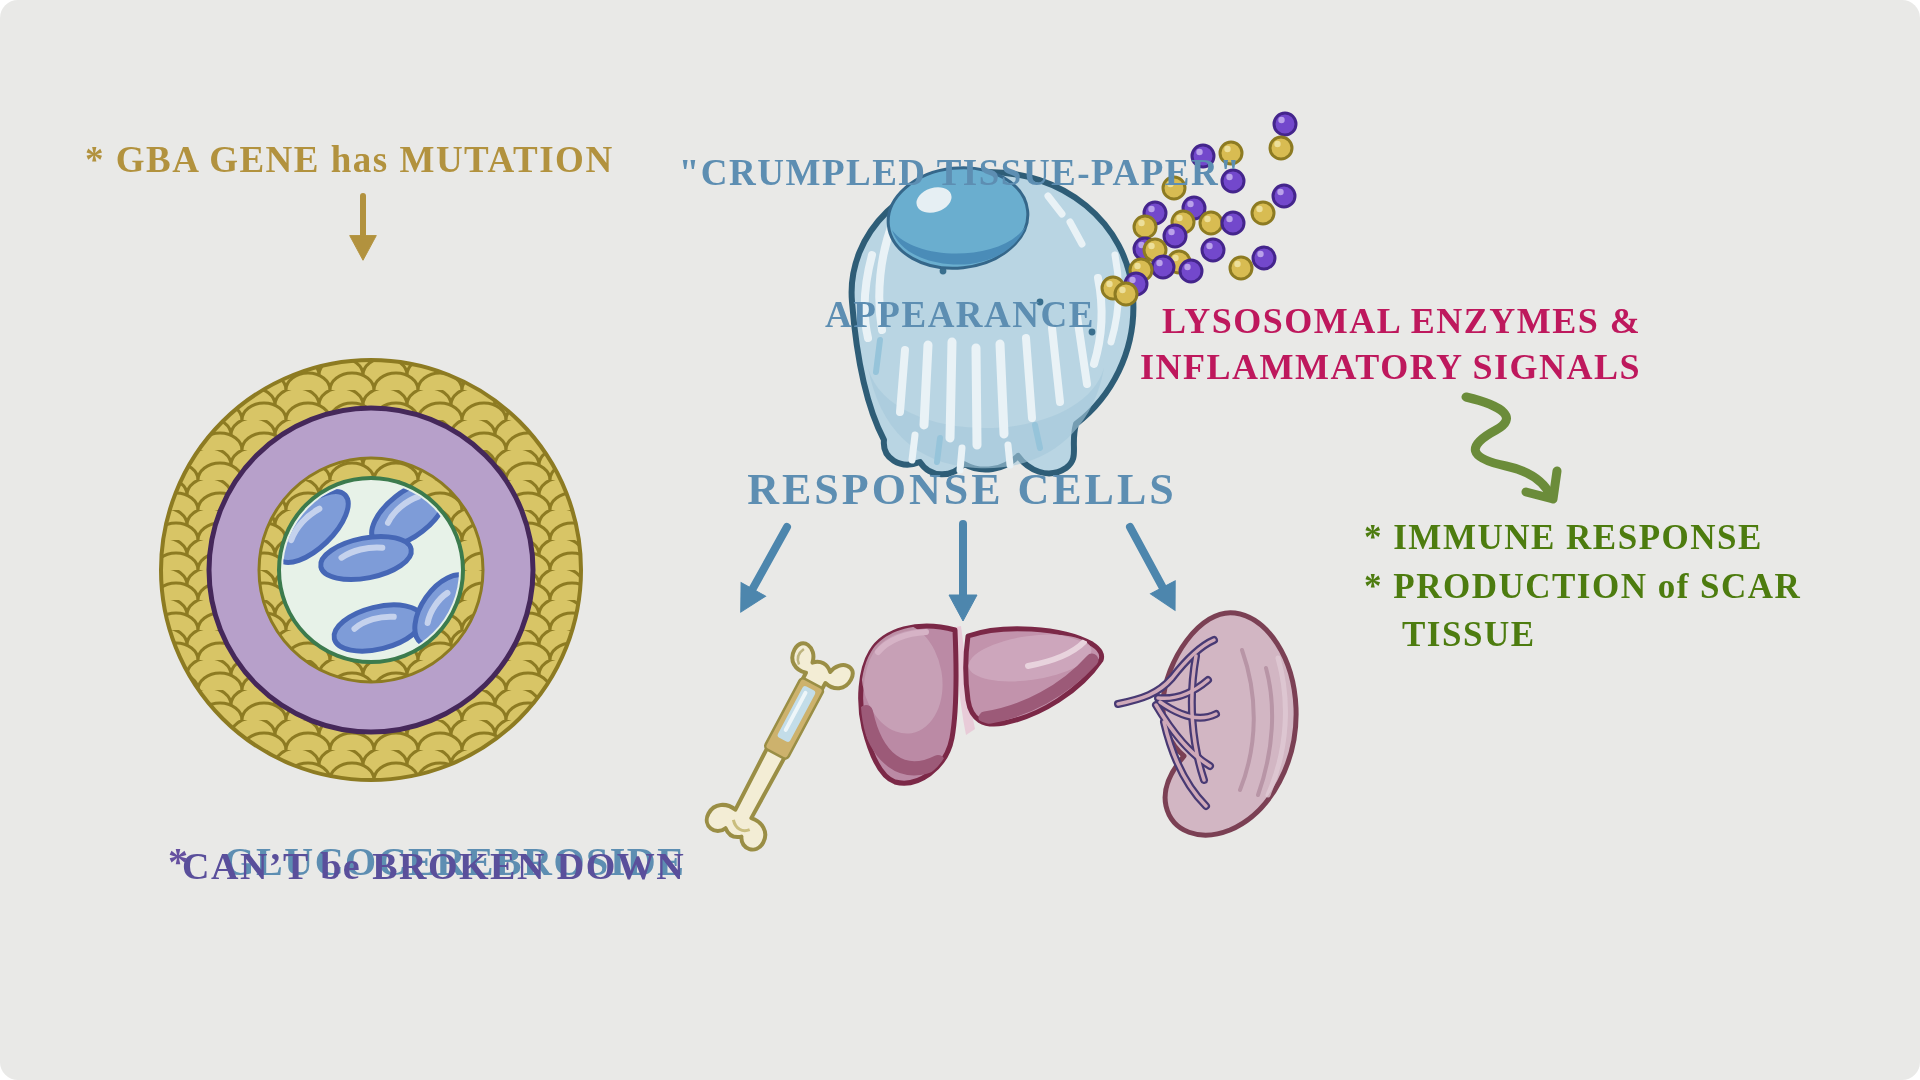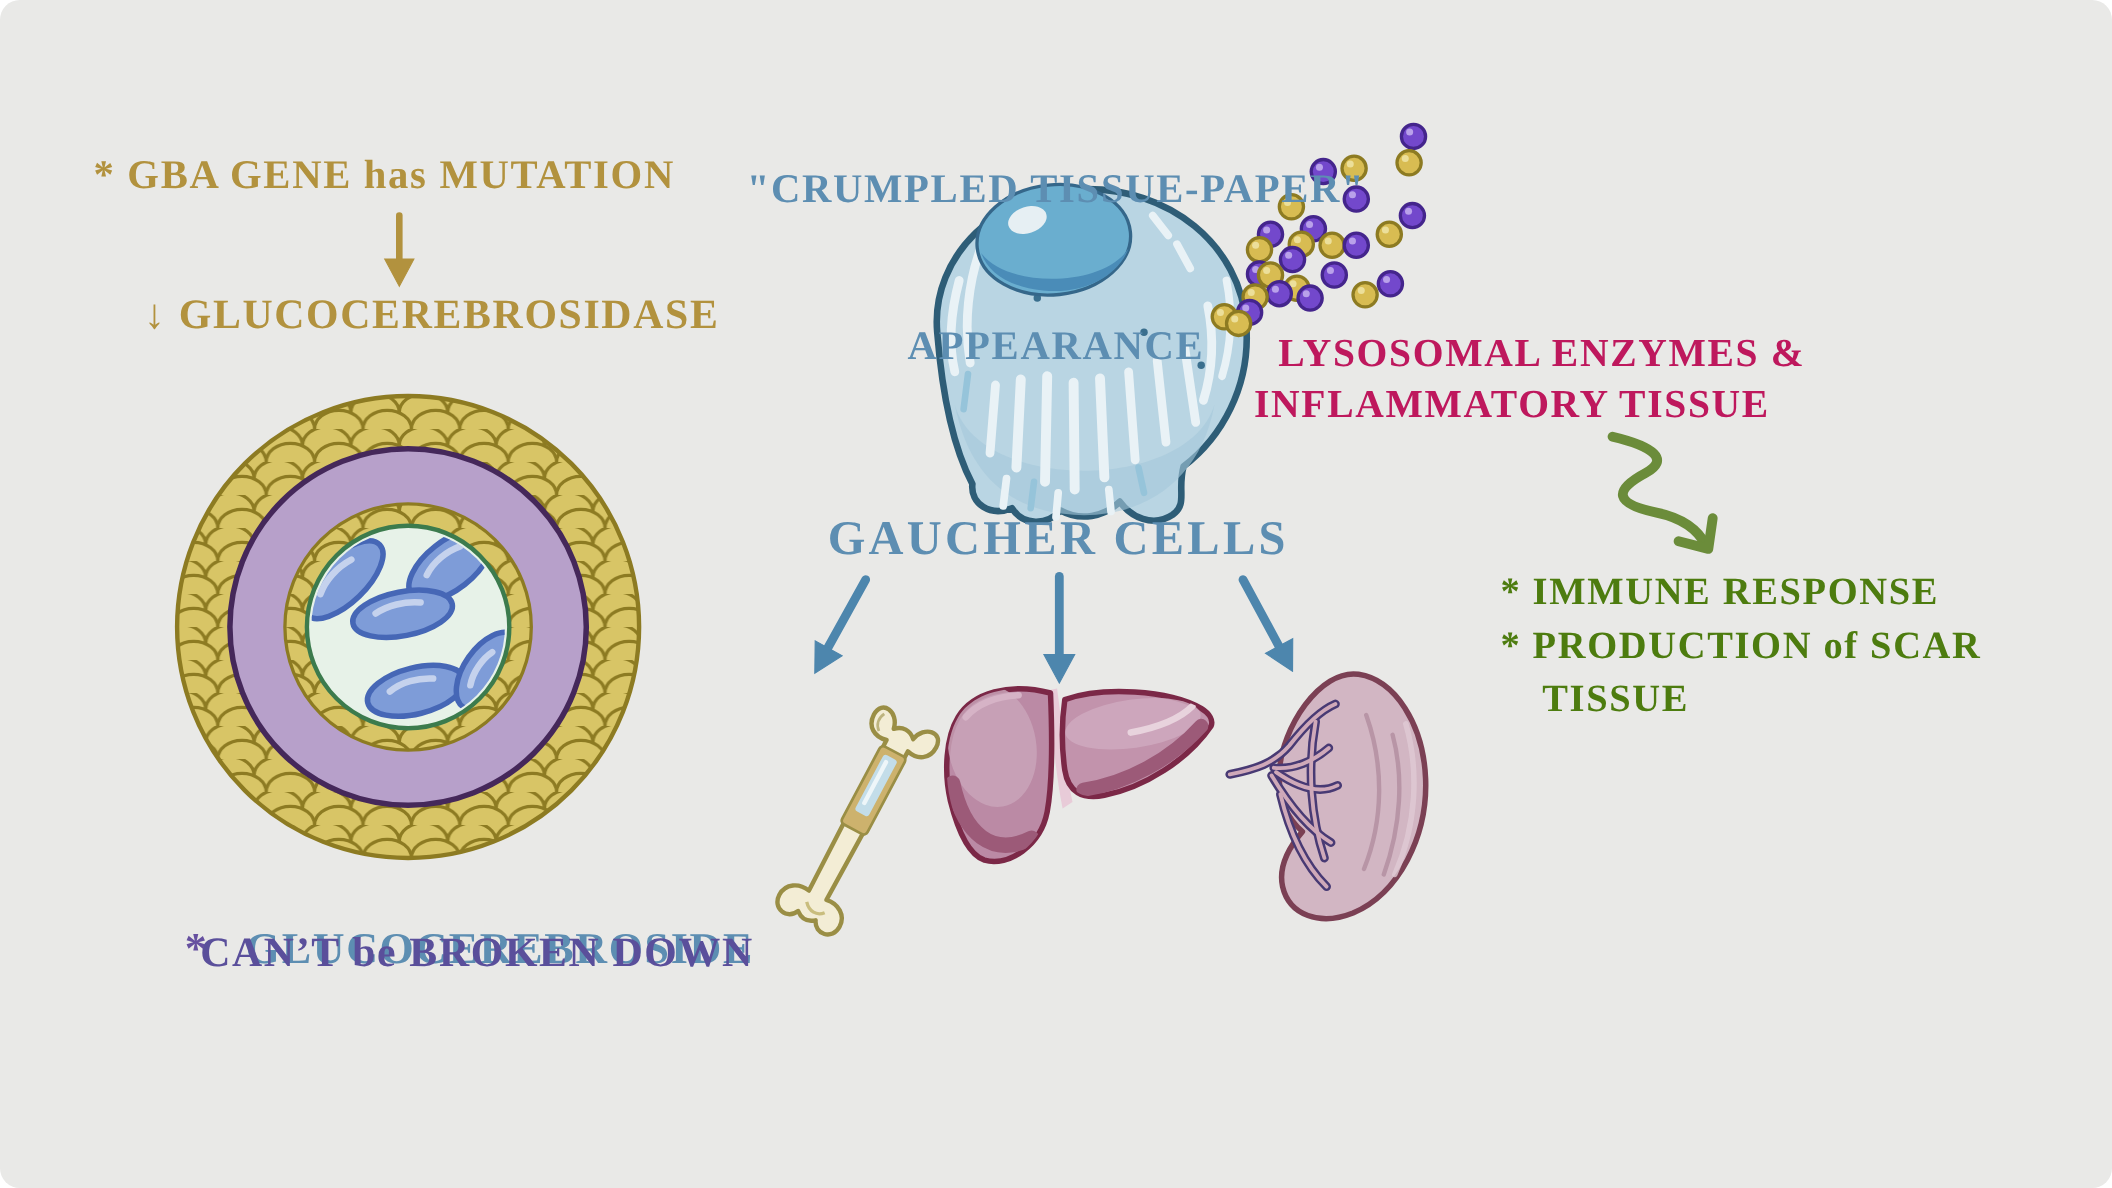--- a/index.html
+++ b/index.html
@@ -241,7 +241,6 @@
 
   <div class="t gold" style="left:85px;top:138px;font-size:37px;">* GBA GENE has MUTATION</div>
 
-  <div class="t gold" style="left:131px;top:264px;font-size:38px;">↓ GLUCOCEREBROSIDASE</div>
 
   <div class="t" style="left:122px;top:790px;font-size:40px;">
     <span class="lilac">*</span><span class="blue" style="margin-left:34px;">GLUCOCEREBROSIDE</span>

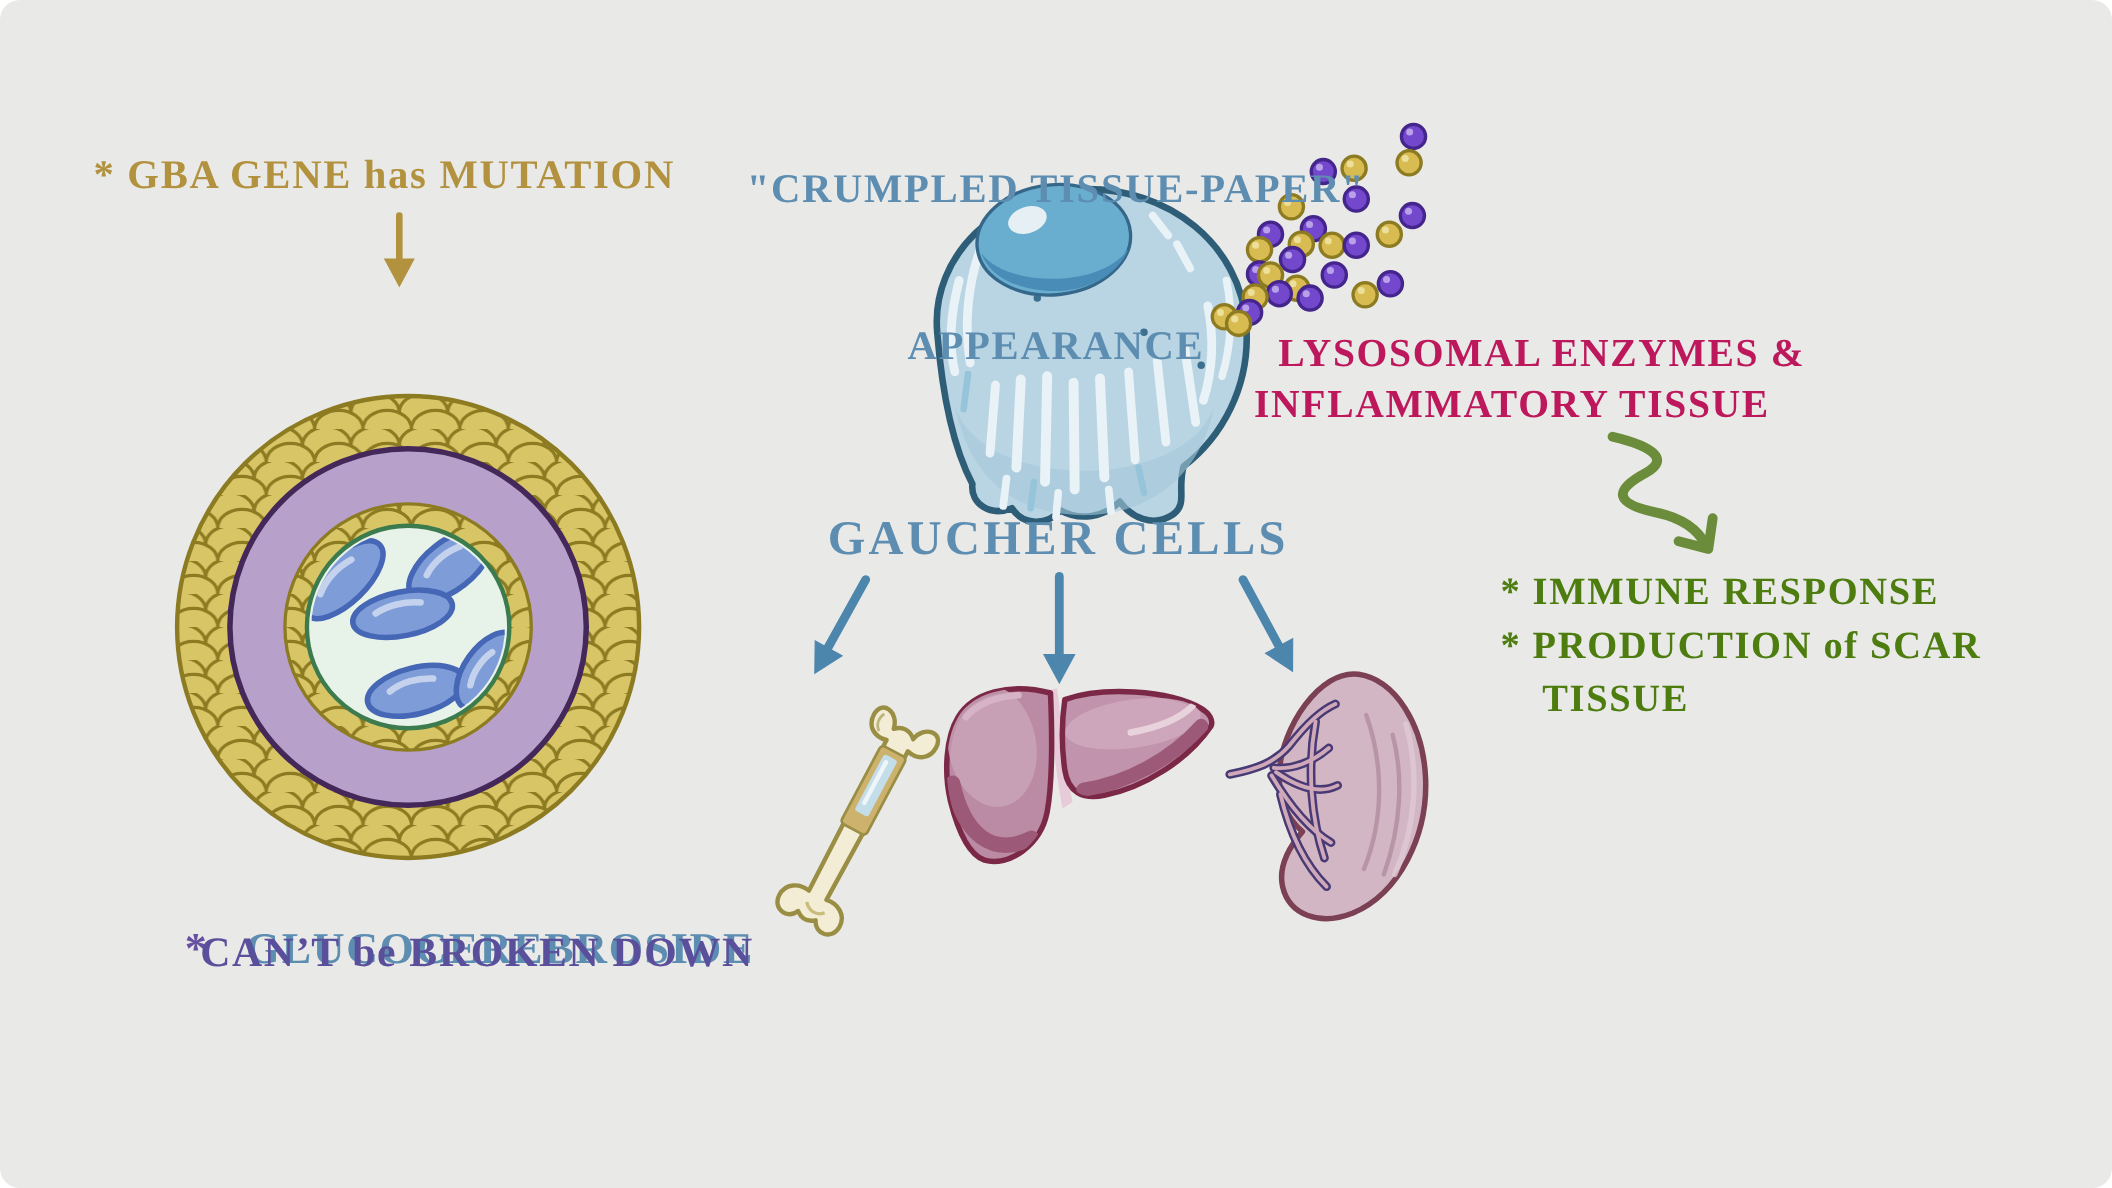--- a/index.html
+++ b/index.html
@@ -256,7 +256,7 @@
   <div class="t blue ctr" style="left:672px;top:464px;width:580px;font-size:44px;letter-spacing:3px;">GAUCHER CELLS</div>
 
   <div class="t dkpurple" style="left:1162px;top:300px;font-size:36px;">LYSOSOMAL ENZYMES &amp;</div>
-  <div class="t dkpurple" style="left:1140px;top:346px;font-size:36px;">INFLAMMATORY TISSUE</div>
+  <div class="t dkpurple" style="left:1140px;top:346px;font-size:36px;">INFLAMMATORY SIGNALS</div>
 
   <div class="t green" style="left:1364px;top:517px;font-size:35px;">* IMMUNE RESPONSE</div>
   <div class="t green" style="left:1364px;top:566px;font-size:35px;">* PRODUCTION of SCAR</div>

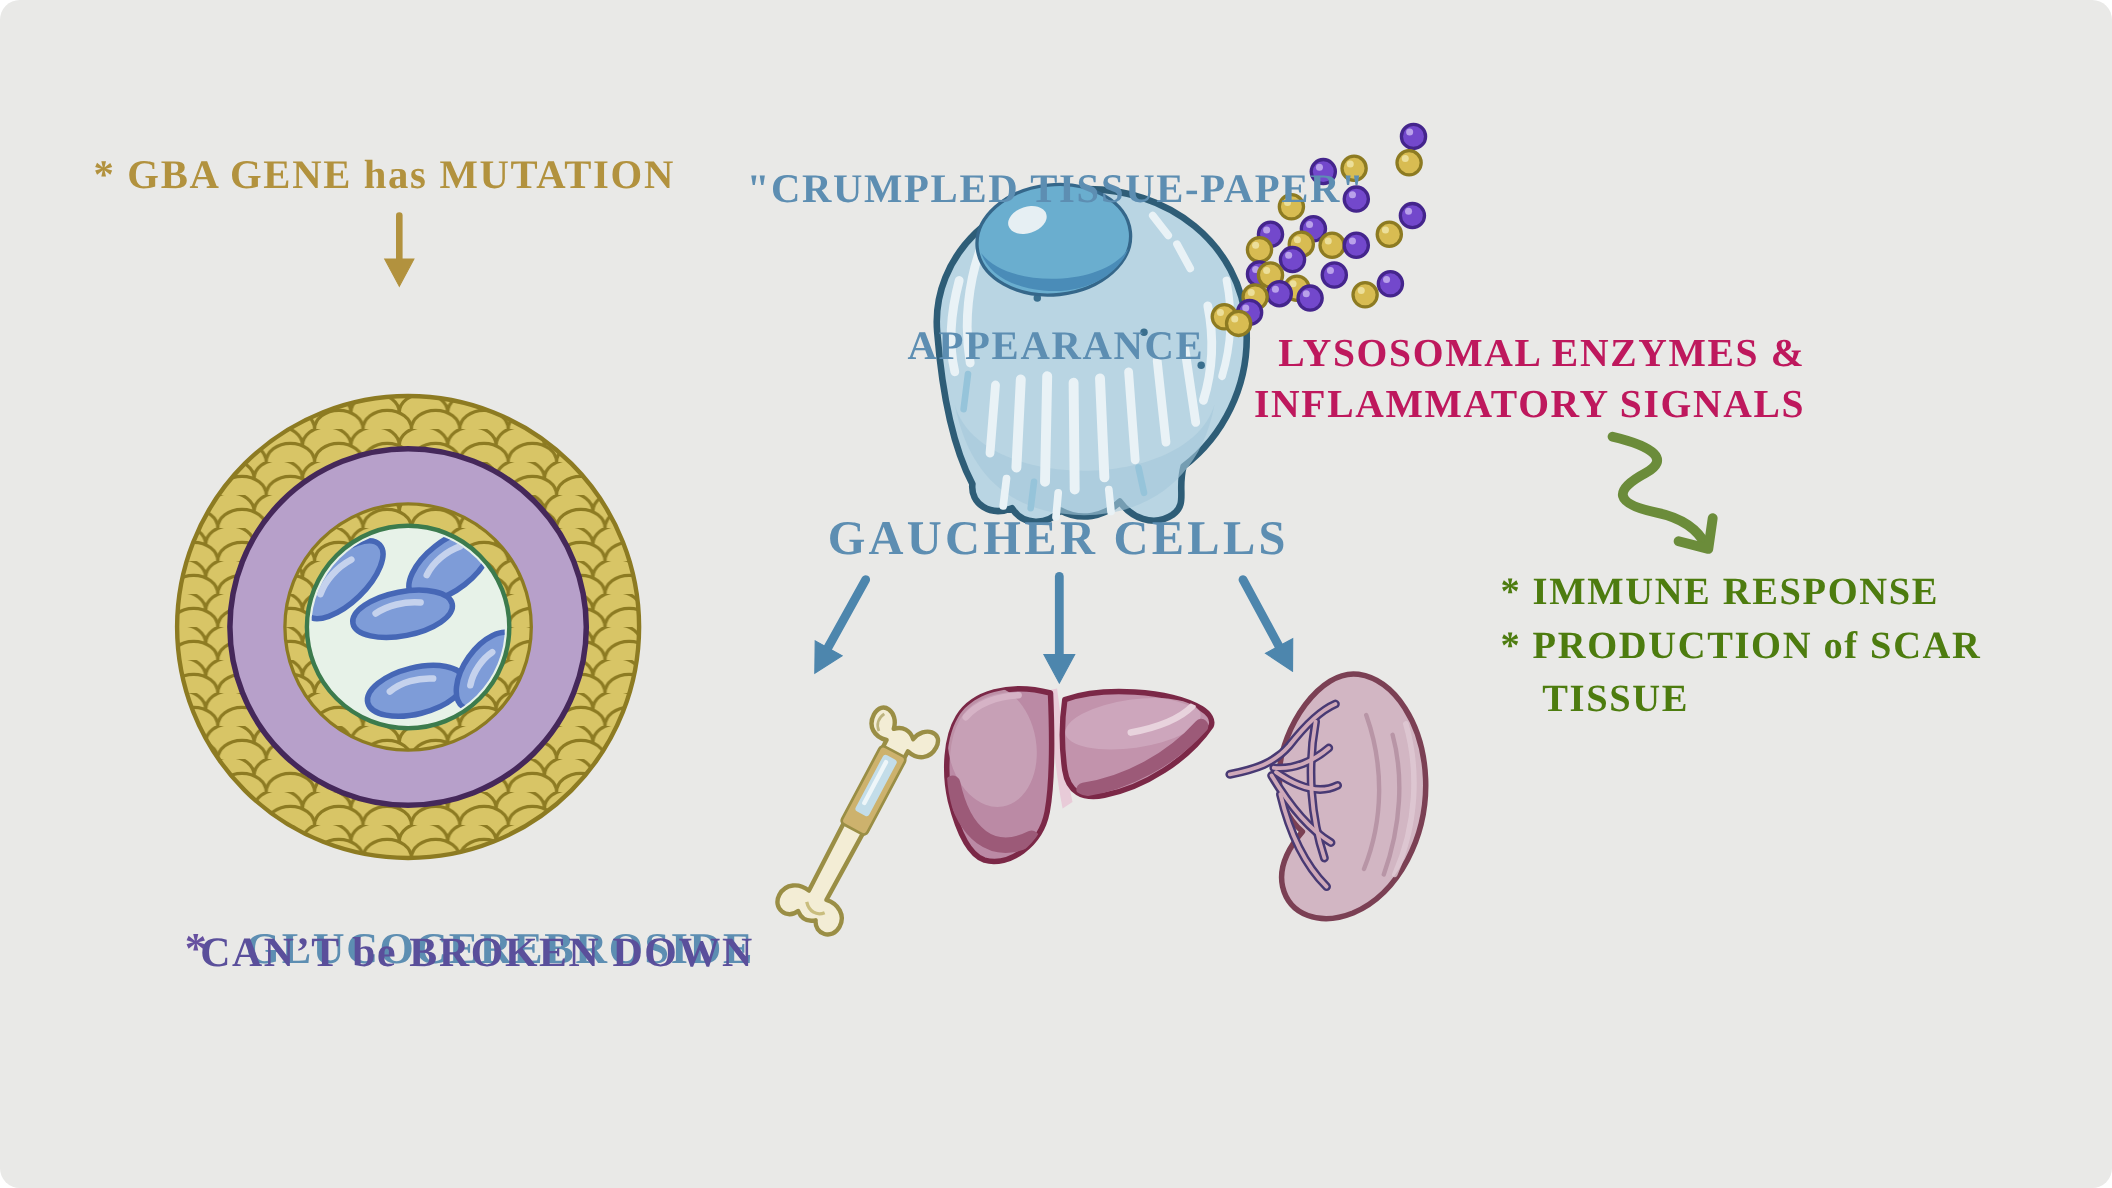--- a/index.html
+++ b/index.html
@@ -253,7 +253,7 @@
     <div>APPEARANCE</div>
   </div>
 
-  <div class="t blue ctr" style="left:672px;top:464px;width:580px;font-size:44px;letter-spacing:3px;">GAUCHER CELLS</div>
+  <div class="t blue ctr" style="left:672px;top:464px;width:580px;font-size:44px;letter-spacing:3px;">RESPONSE CELLS</div>
 
   <div class="t dkpurple" style="left:1162px;top:300px;font-size:36px;">LYSOSOMAL ENZYMES &amp;</div>
   <div class="t dkpurple" style="left:1140px;top:346px;font-size:36px;">INFLAMMATORY SIGNALS</div>

